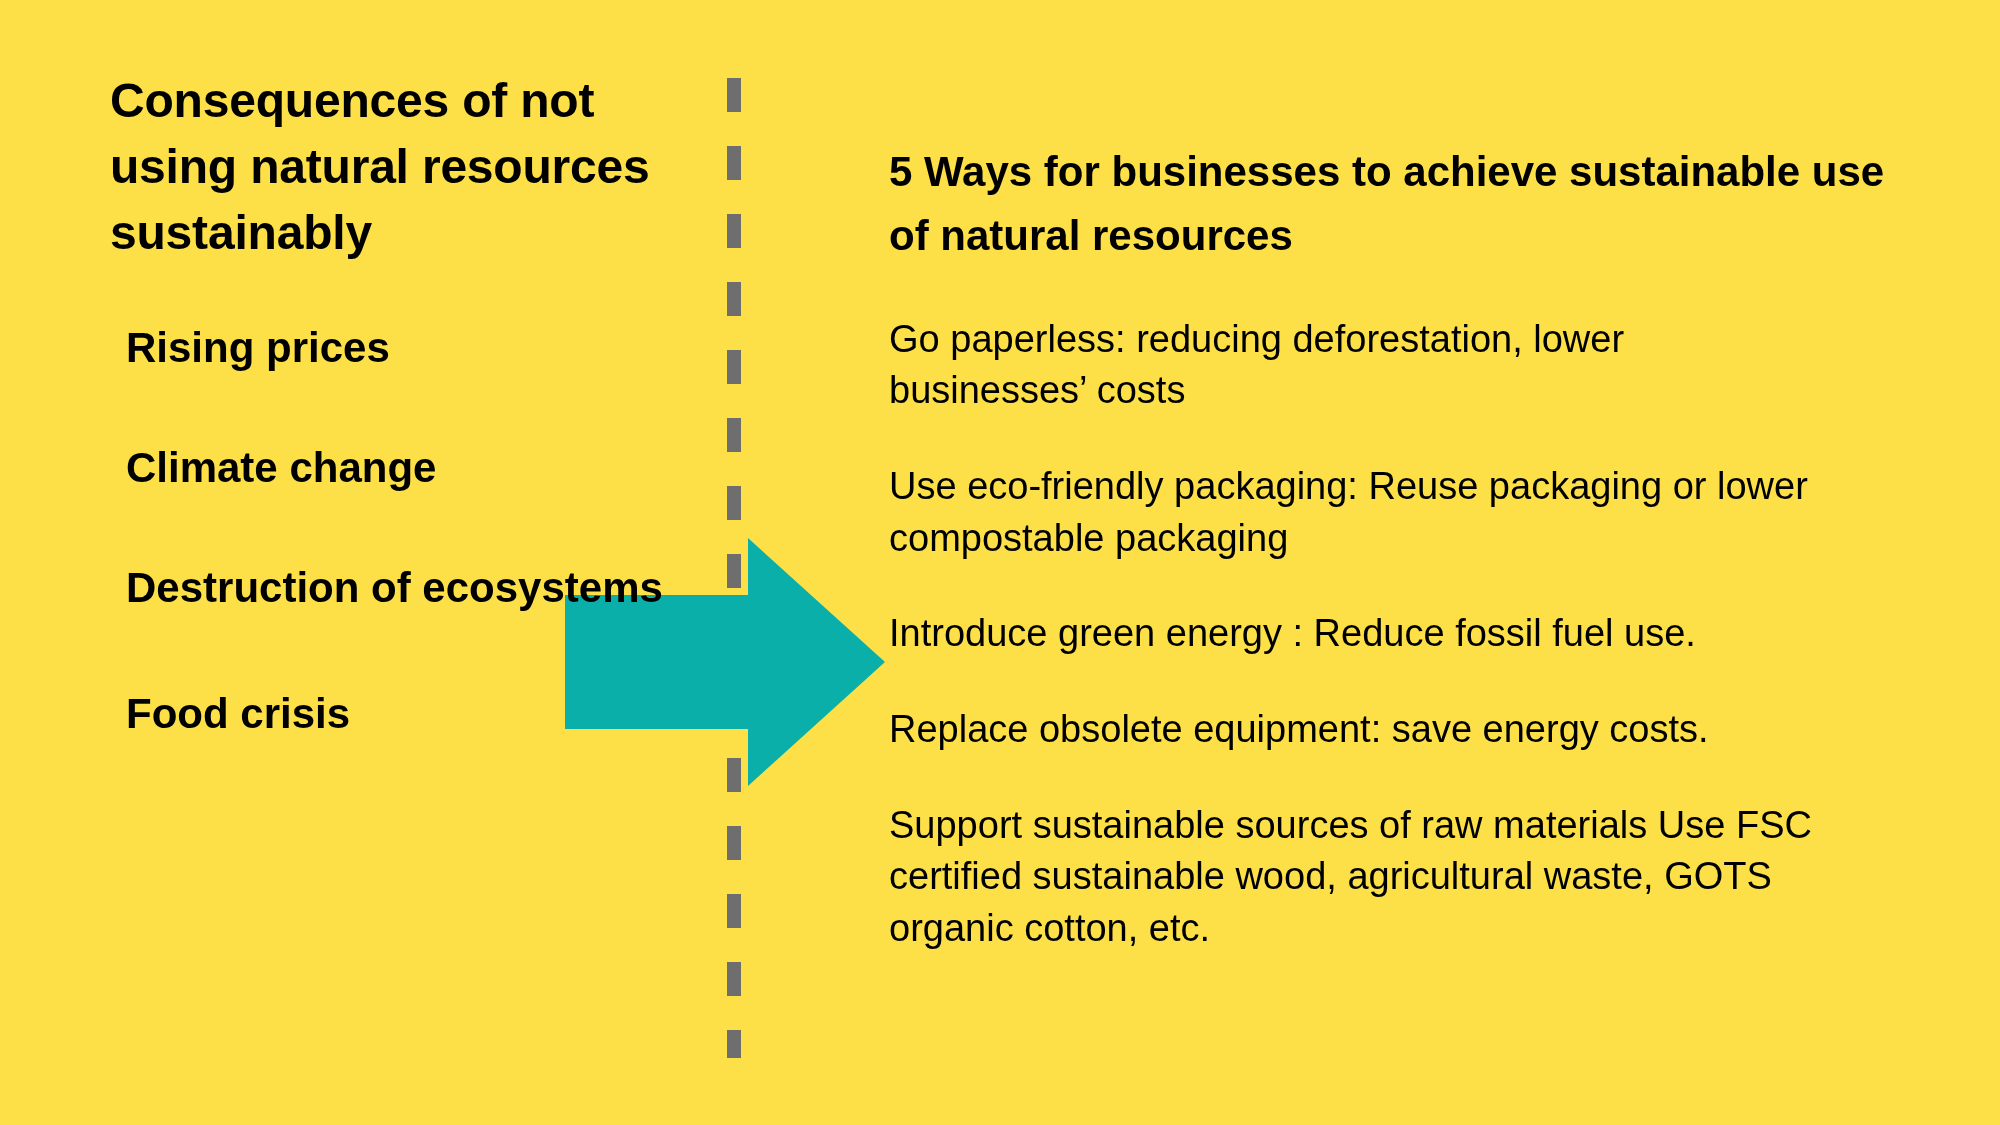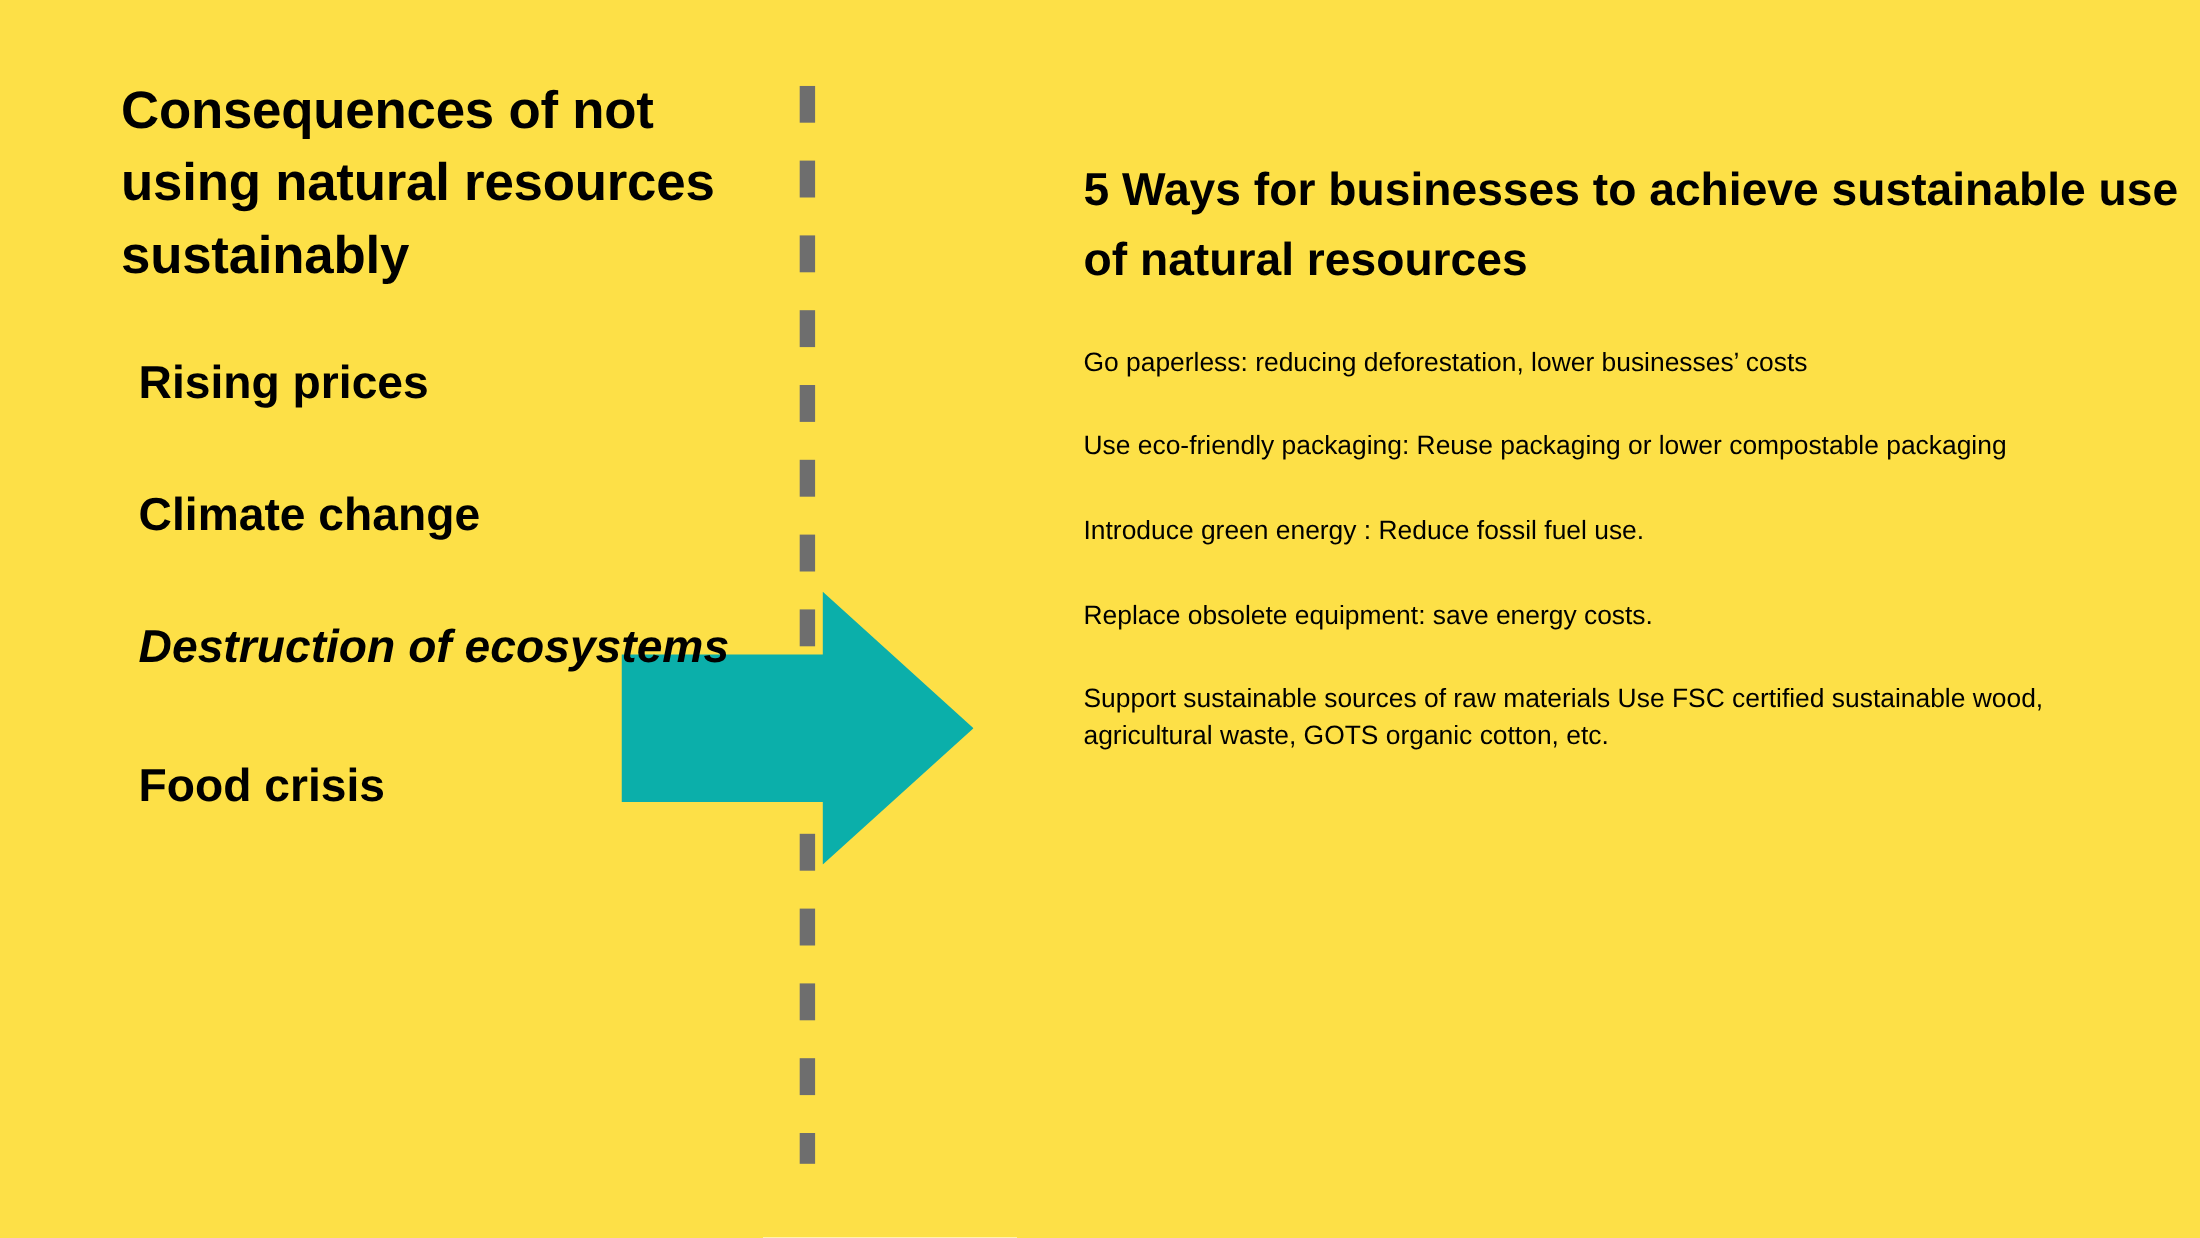--- a/index.html
+++ b/index.html
@@ -89,7 +89,7 @@
   
   .right-col {
     position: absolute;
-    left: 985px;
+    left: 889px;
     top: 140px;
     width: 1010px;
     z-index: 3;

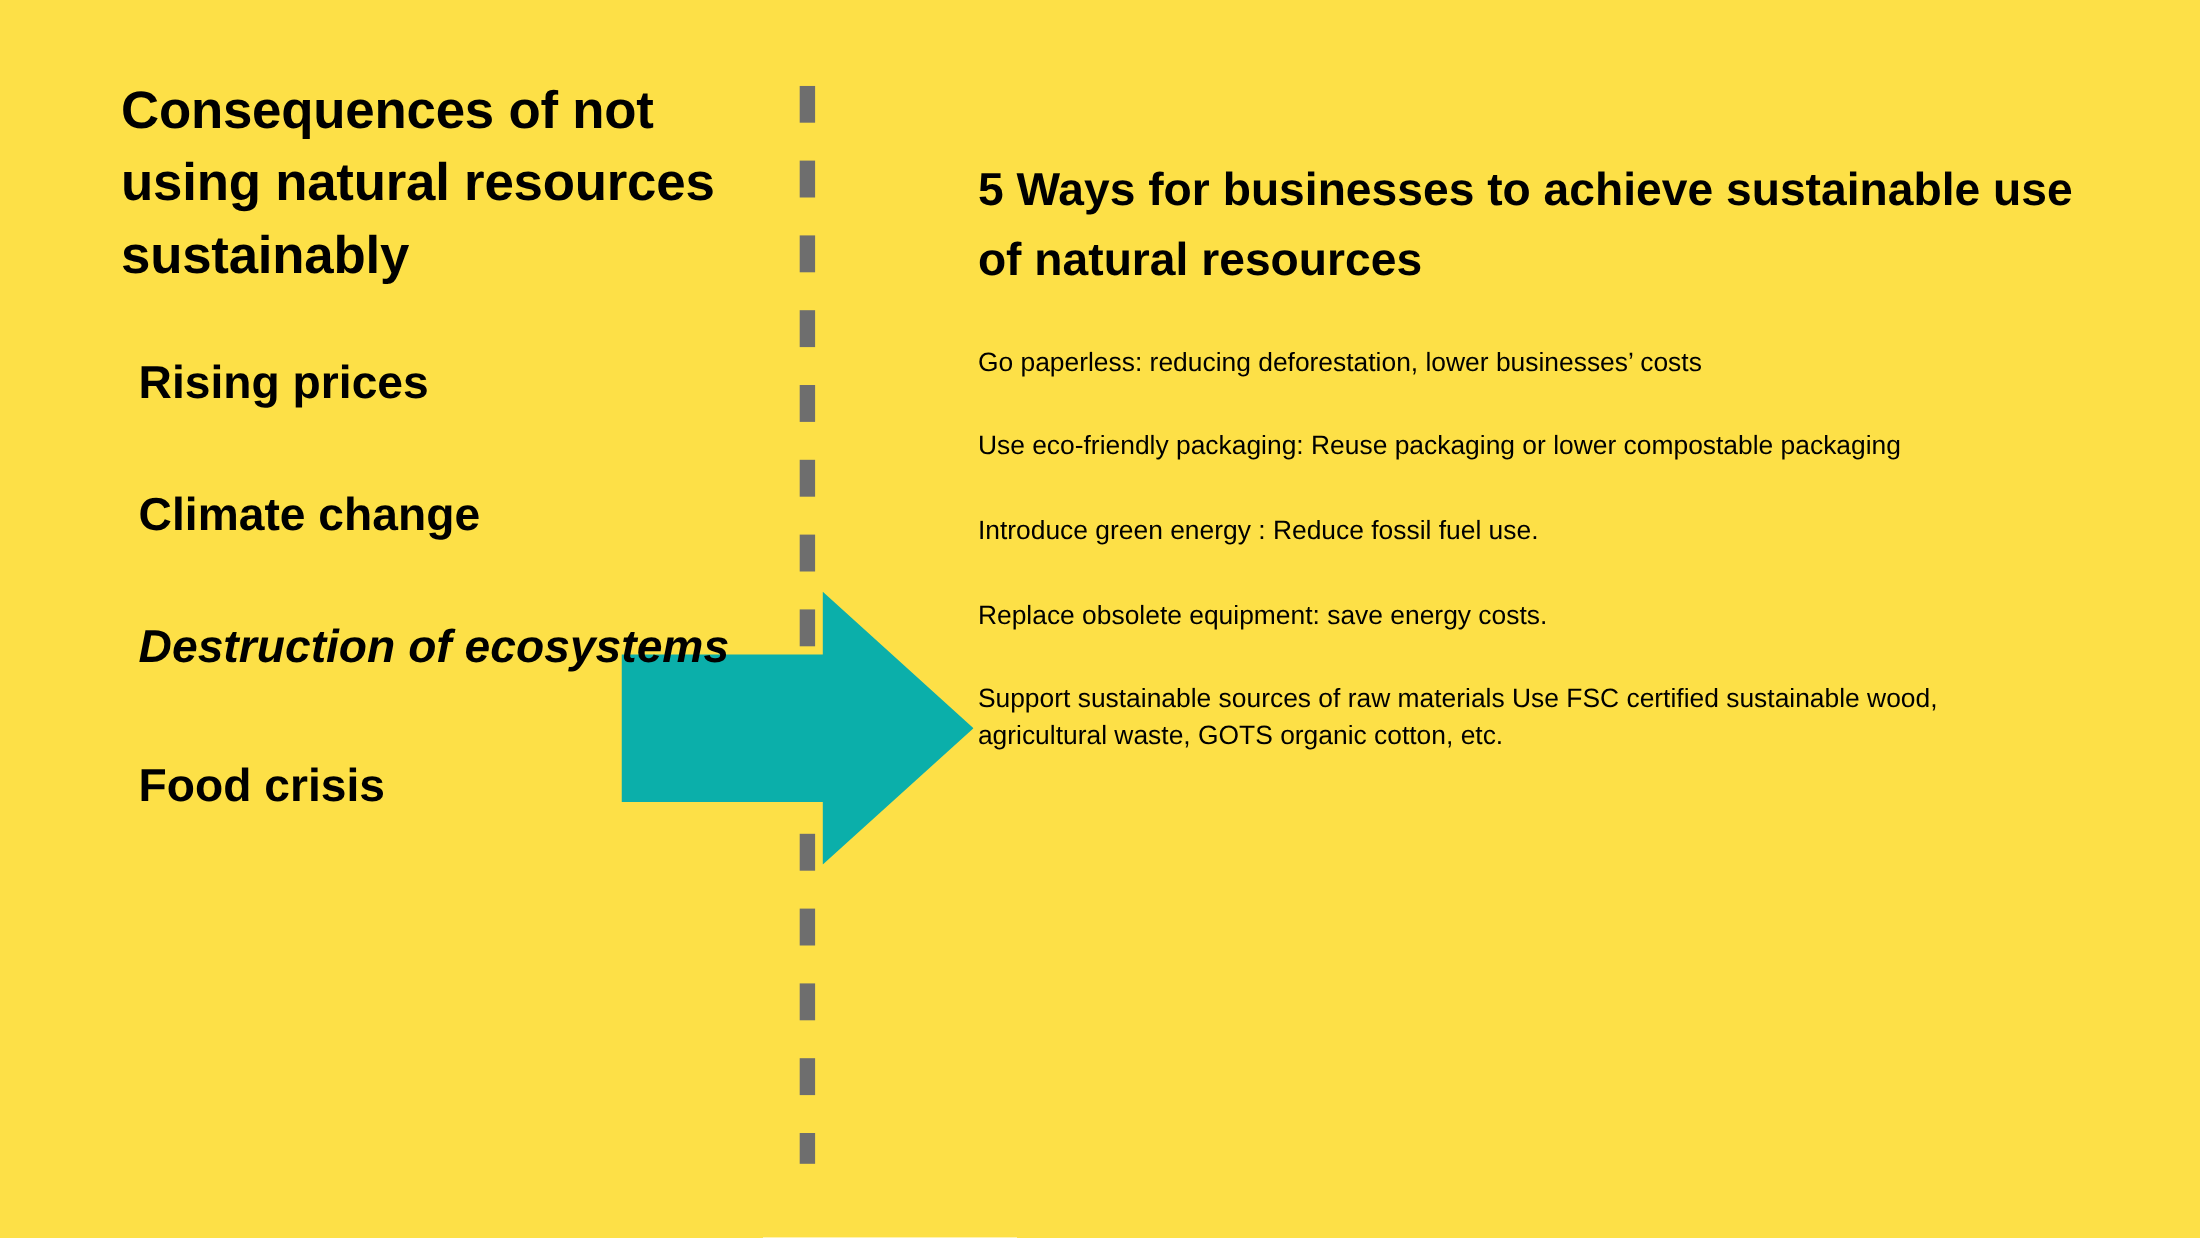--- a/index.html
+++ b/index.html
@@ -107,7 +107,7 @@
     list-style: none;
   }
   .way-item {
-    font-size: 24px;
+    font-size: 38px;
     font-weight: normal;
     line-height: 1.36;
     color: #000000;

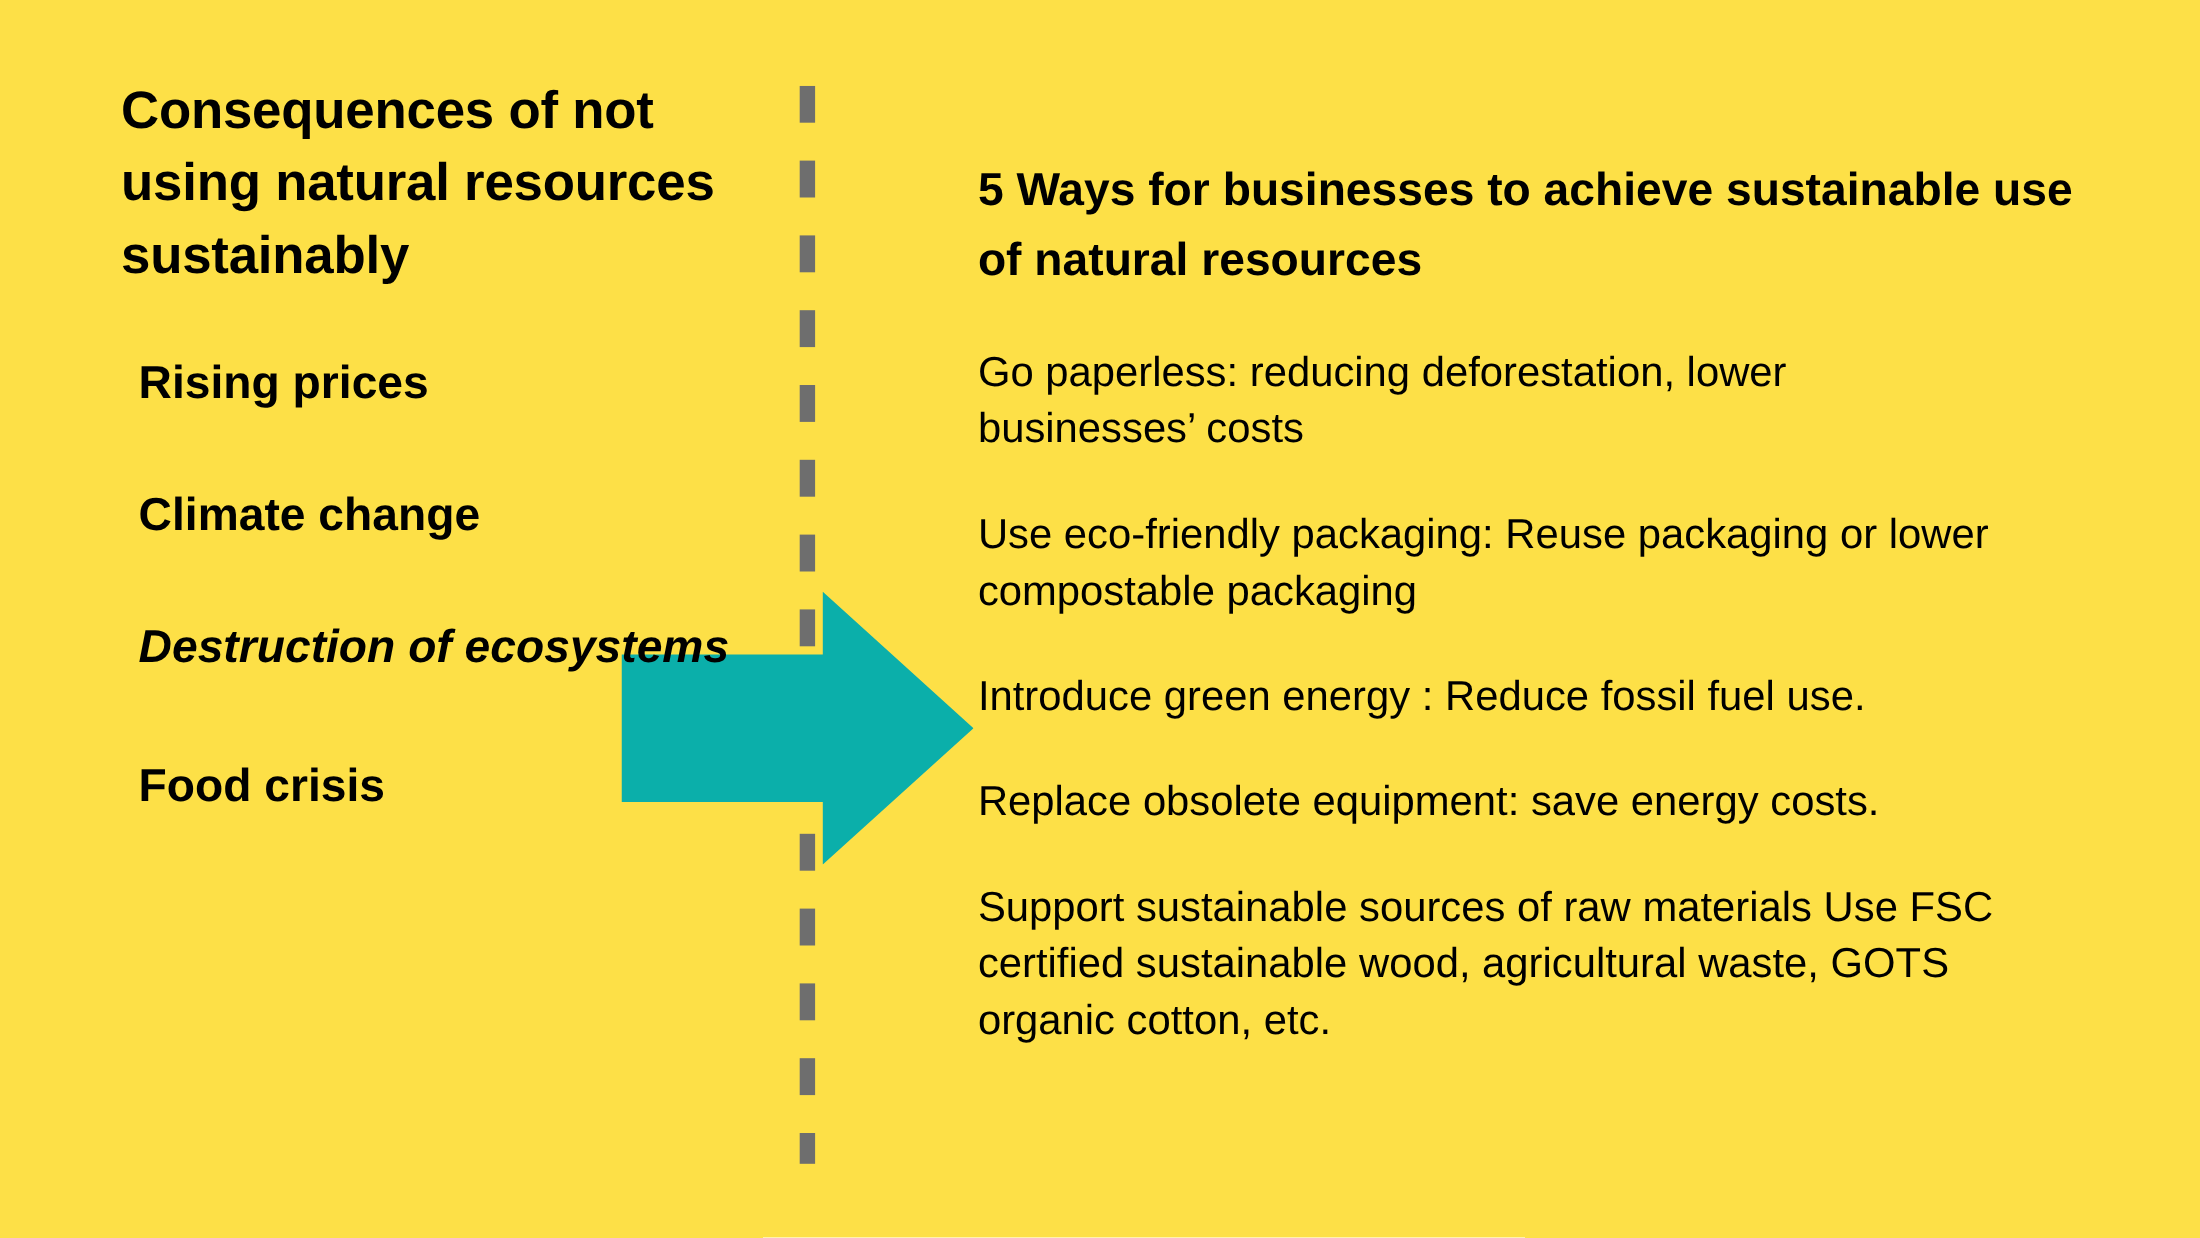--- a/index.html
+++ b/index.html
@@ -71,7 +71,7 @@
   }
   .consequence-item.gap-1 { margin-top: 0px; }
   .consequence-item.gap-2 { margin-top: 62px; }
-  .consequence-item.gap-3 { margin-top: 62px; font-style: italic; }
+  .consequence-item.gap-3 { margin-top: 62px; }
   .consequence-item.gap-4 { margin-top: 68px; }
   .consequence-item.gap-5 { margin-top: 62px; }
 

